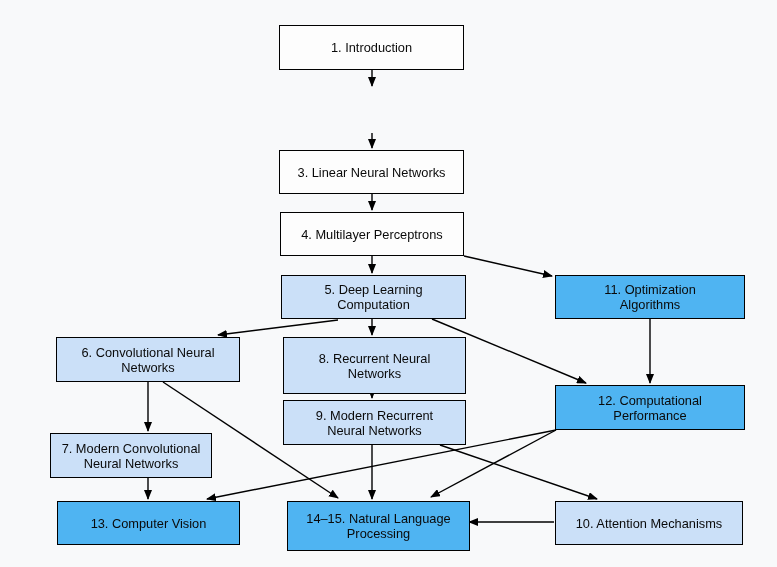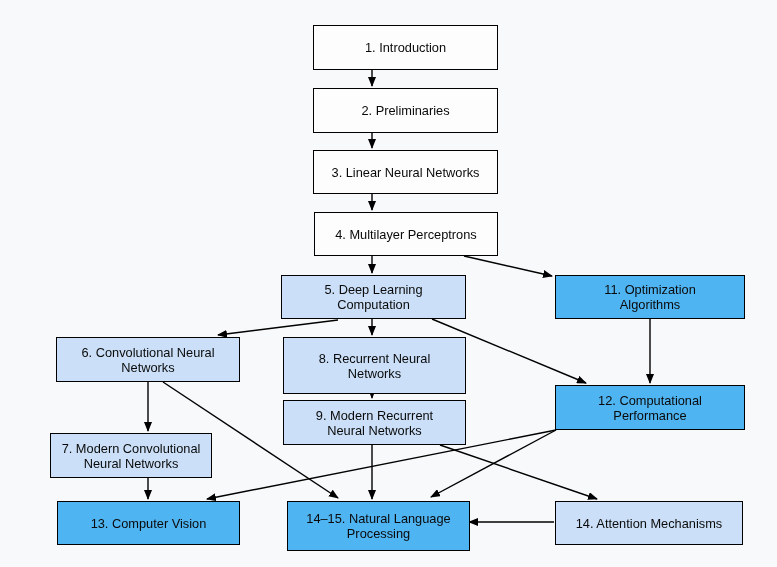--- a/index.html
+++ b/index.html
@@ -15,7 +15,7 @@
     color:#0a0a0a;font-size:12.8px;line-height:15px;
   }
   .node .lbl{white-space:pre-line;padding:0 4px;}
-  .fill-white{background:var(--white,#fdfdfd);margin-left:34px;}
+  .fill-white{background:var(--white,#fdfdfd);}
   .fill-light{background:var(--light,#cbe0f8);}
   .fill-medium{background:var(--medium,#4fb4f2);}
 </style>

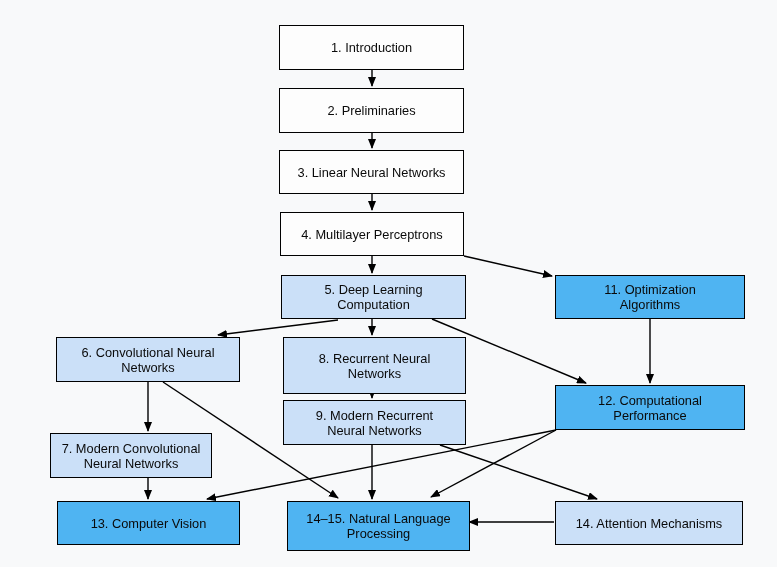--- a/index.html
+++ b/index.html
@@ -53,9 +53,6 @@
   <div class="node fill-white" style="left:279px;top:25px;width:185px;height:45px">
       <span class="lbl">1. Introduction</span>
     </div>
-  <div class="node fill-white" style="left:279px;top:88px;width:185px;height:45px">
-      <span class="lbl">2. Preliminaries</span>
-    </div>
   <div class="node fill-white" style="left:279px;top:150px;width:185px;height:44px">
       <span class="lbl">3. Linear Neural Networks</span>
     </div>

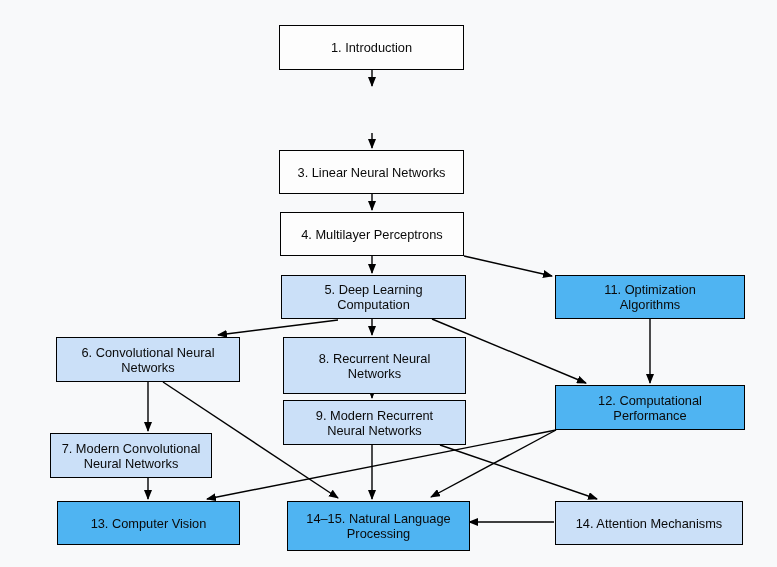--- a/index.html
+++ b/index.html
@@ -95,7 +95,7 @@
 Processing</span>
     </div>
   <div class="node fill-light" style="left:555px;top:501px;width:188px;height:44px">
-      <span class="lbl">14. Attention Mechanisms</span>
+      <span class="lbl">10. Attention Mechanisms</span>
     </div>
 
 </div>

